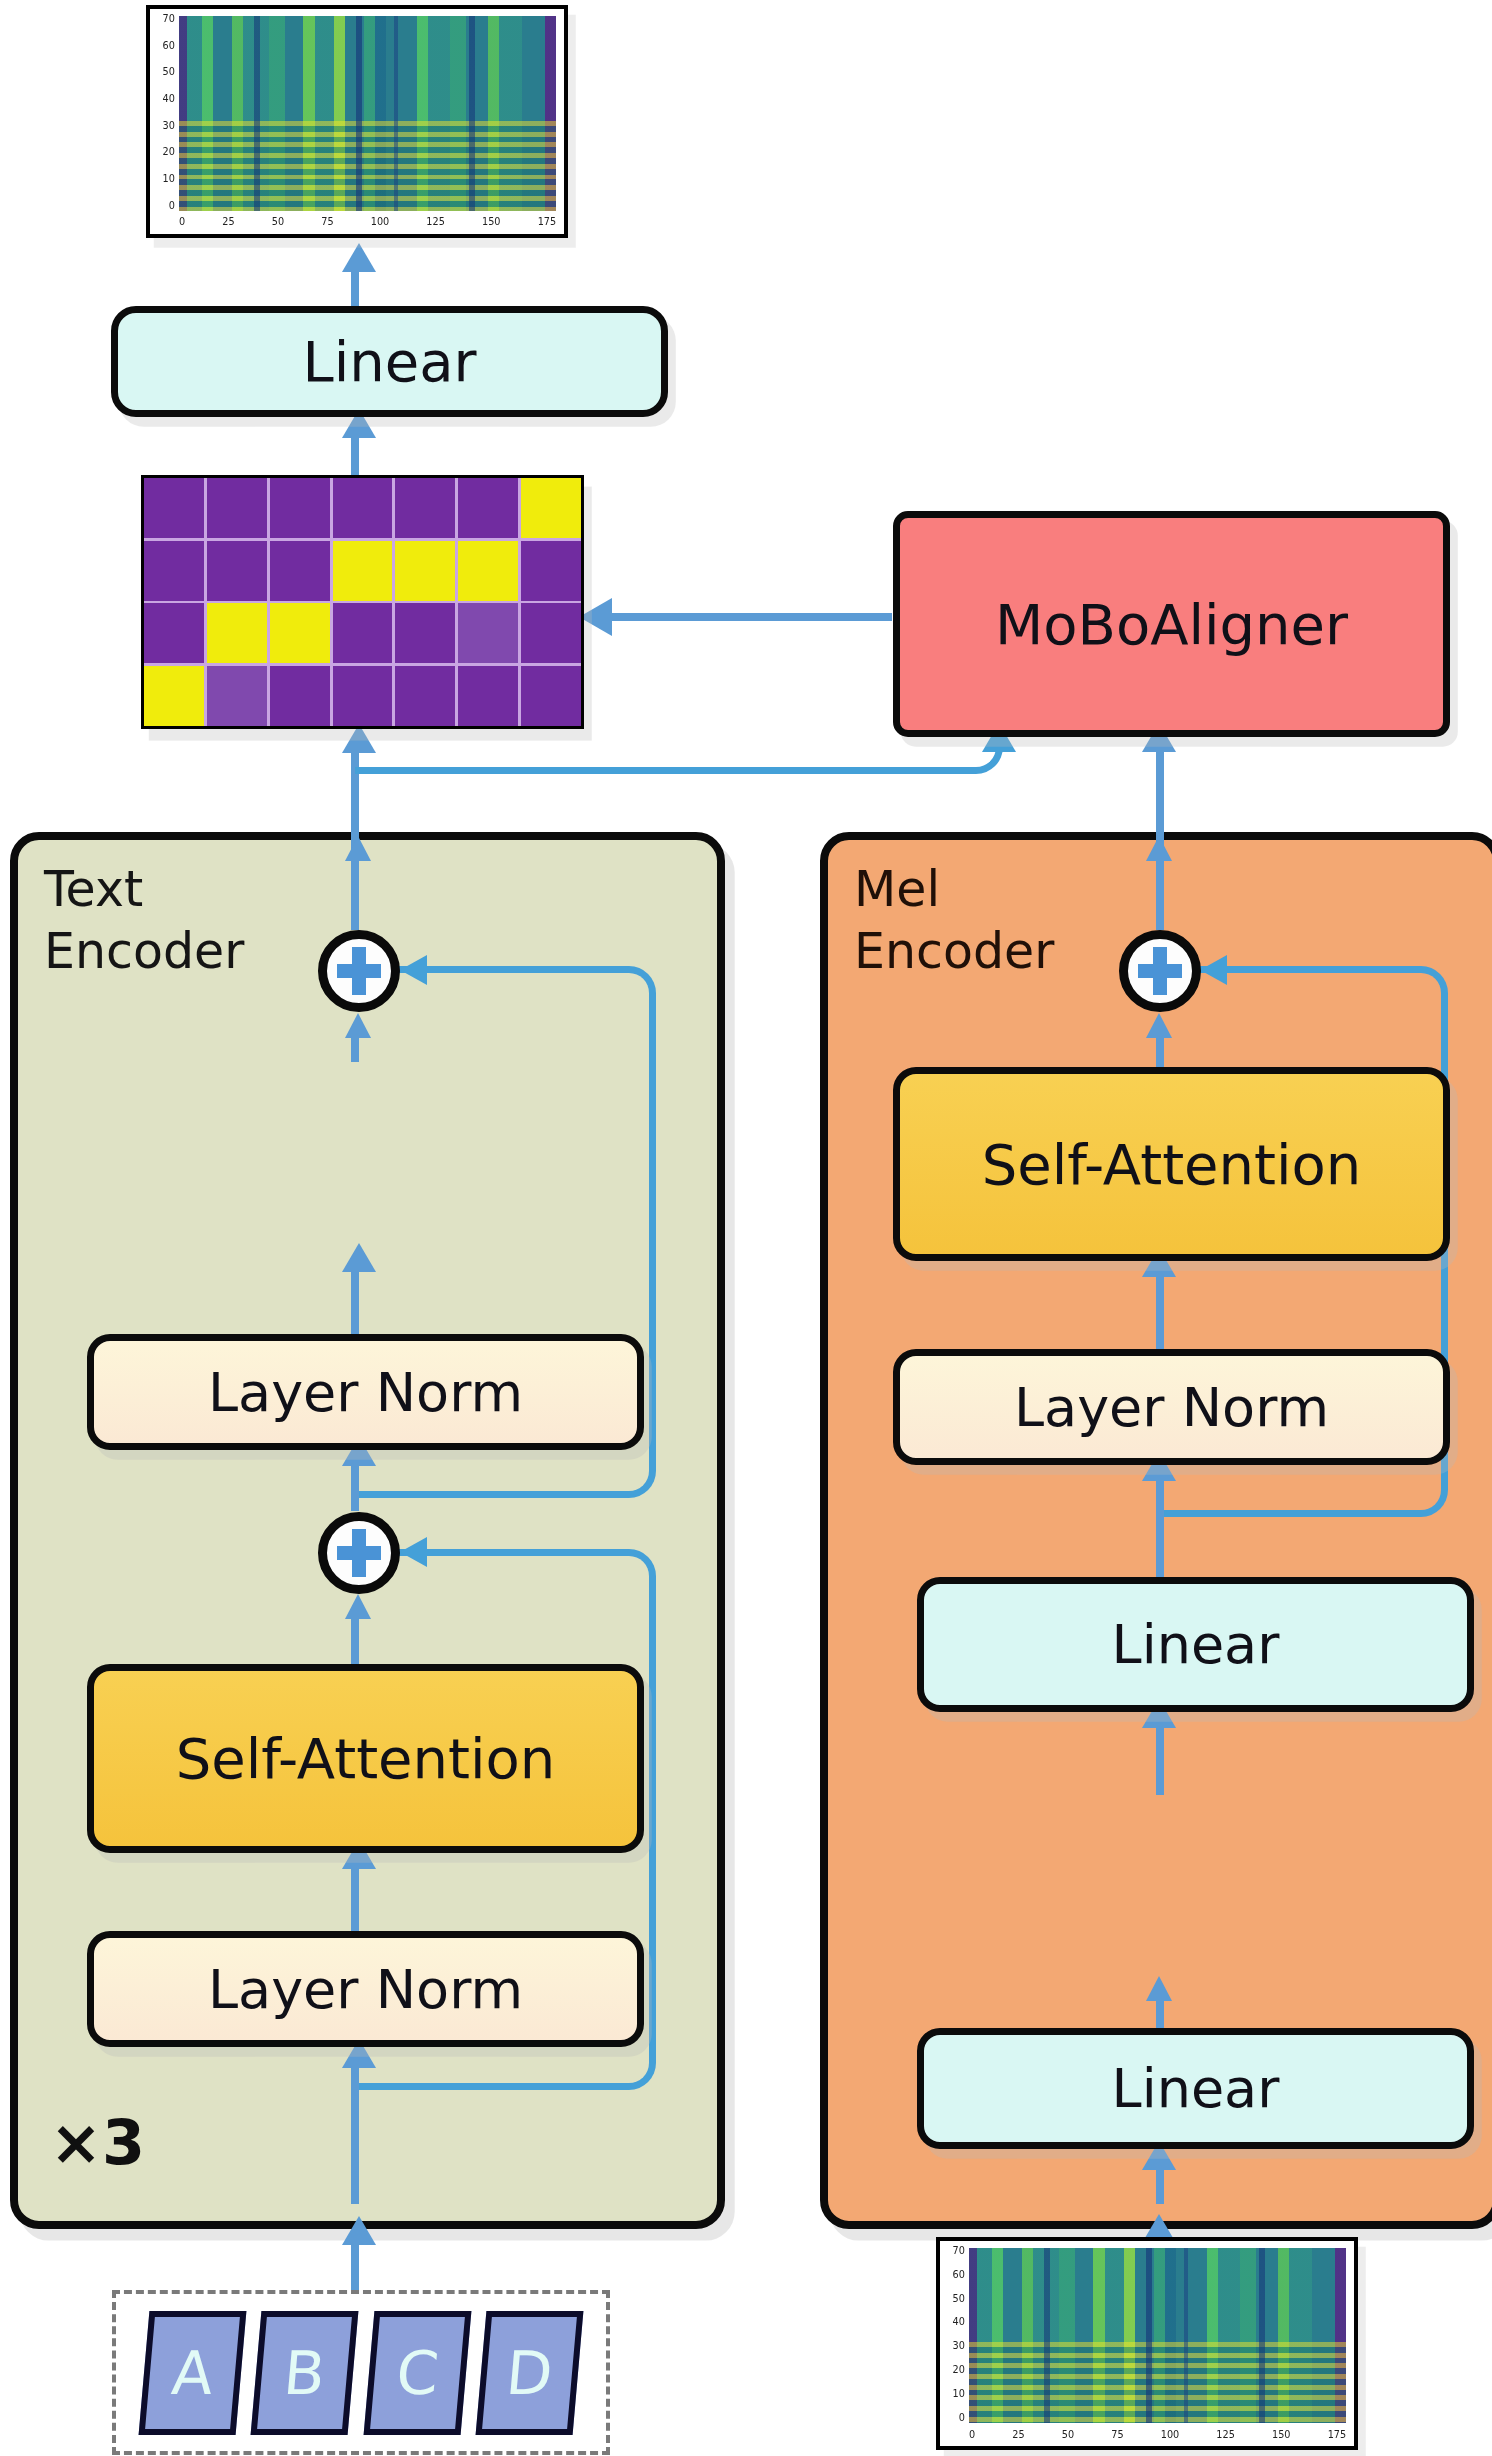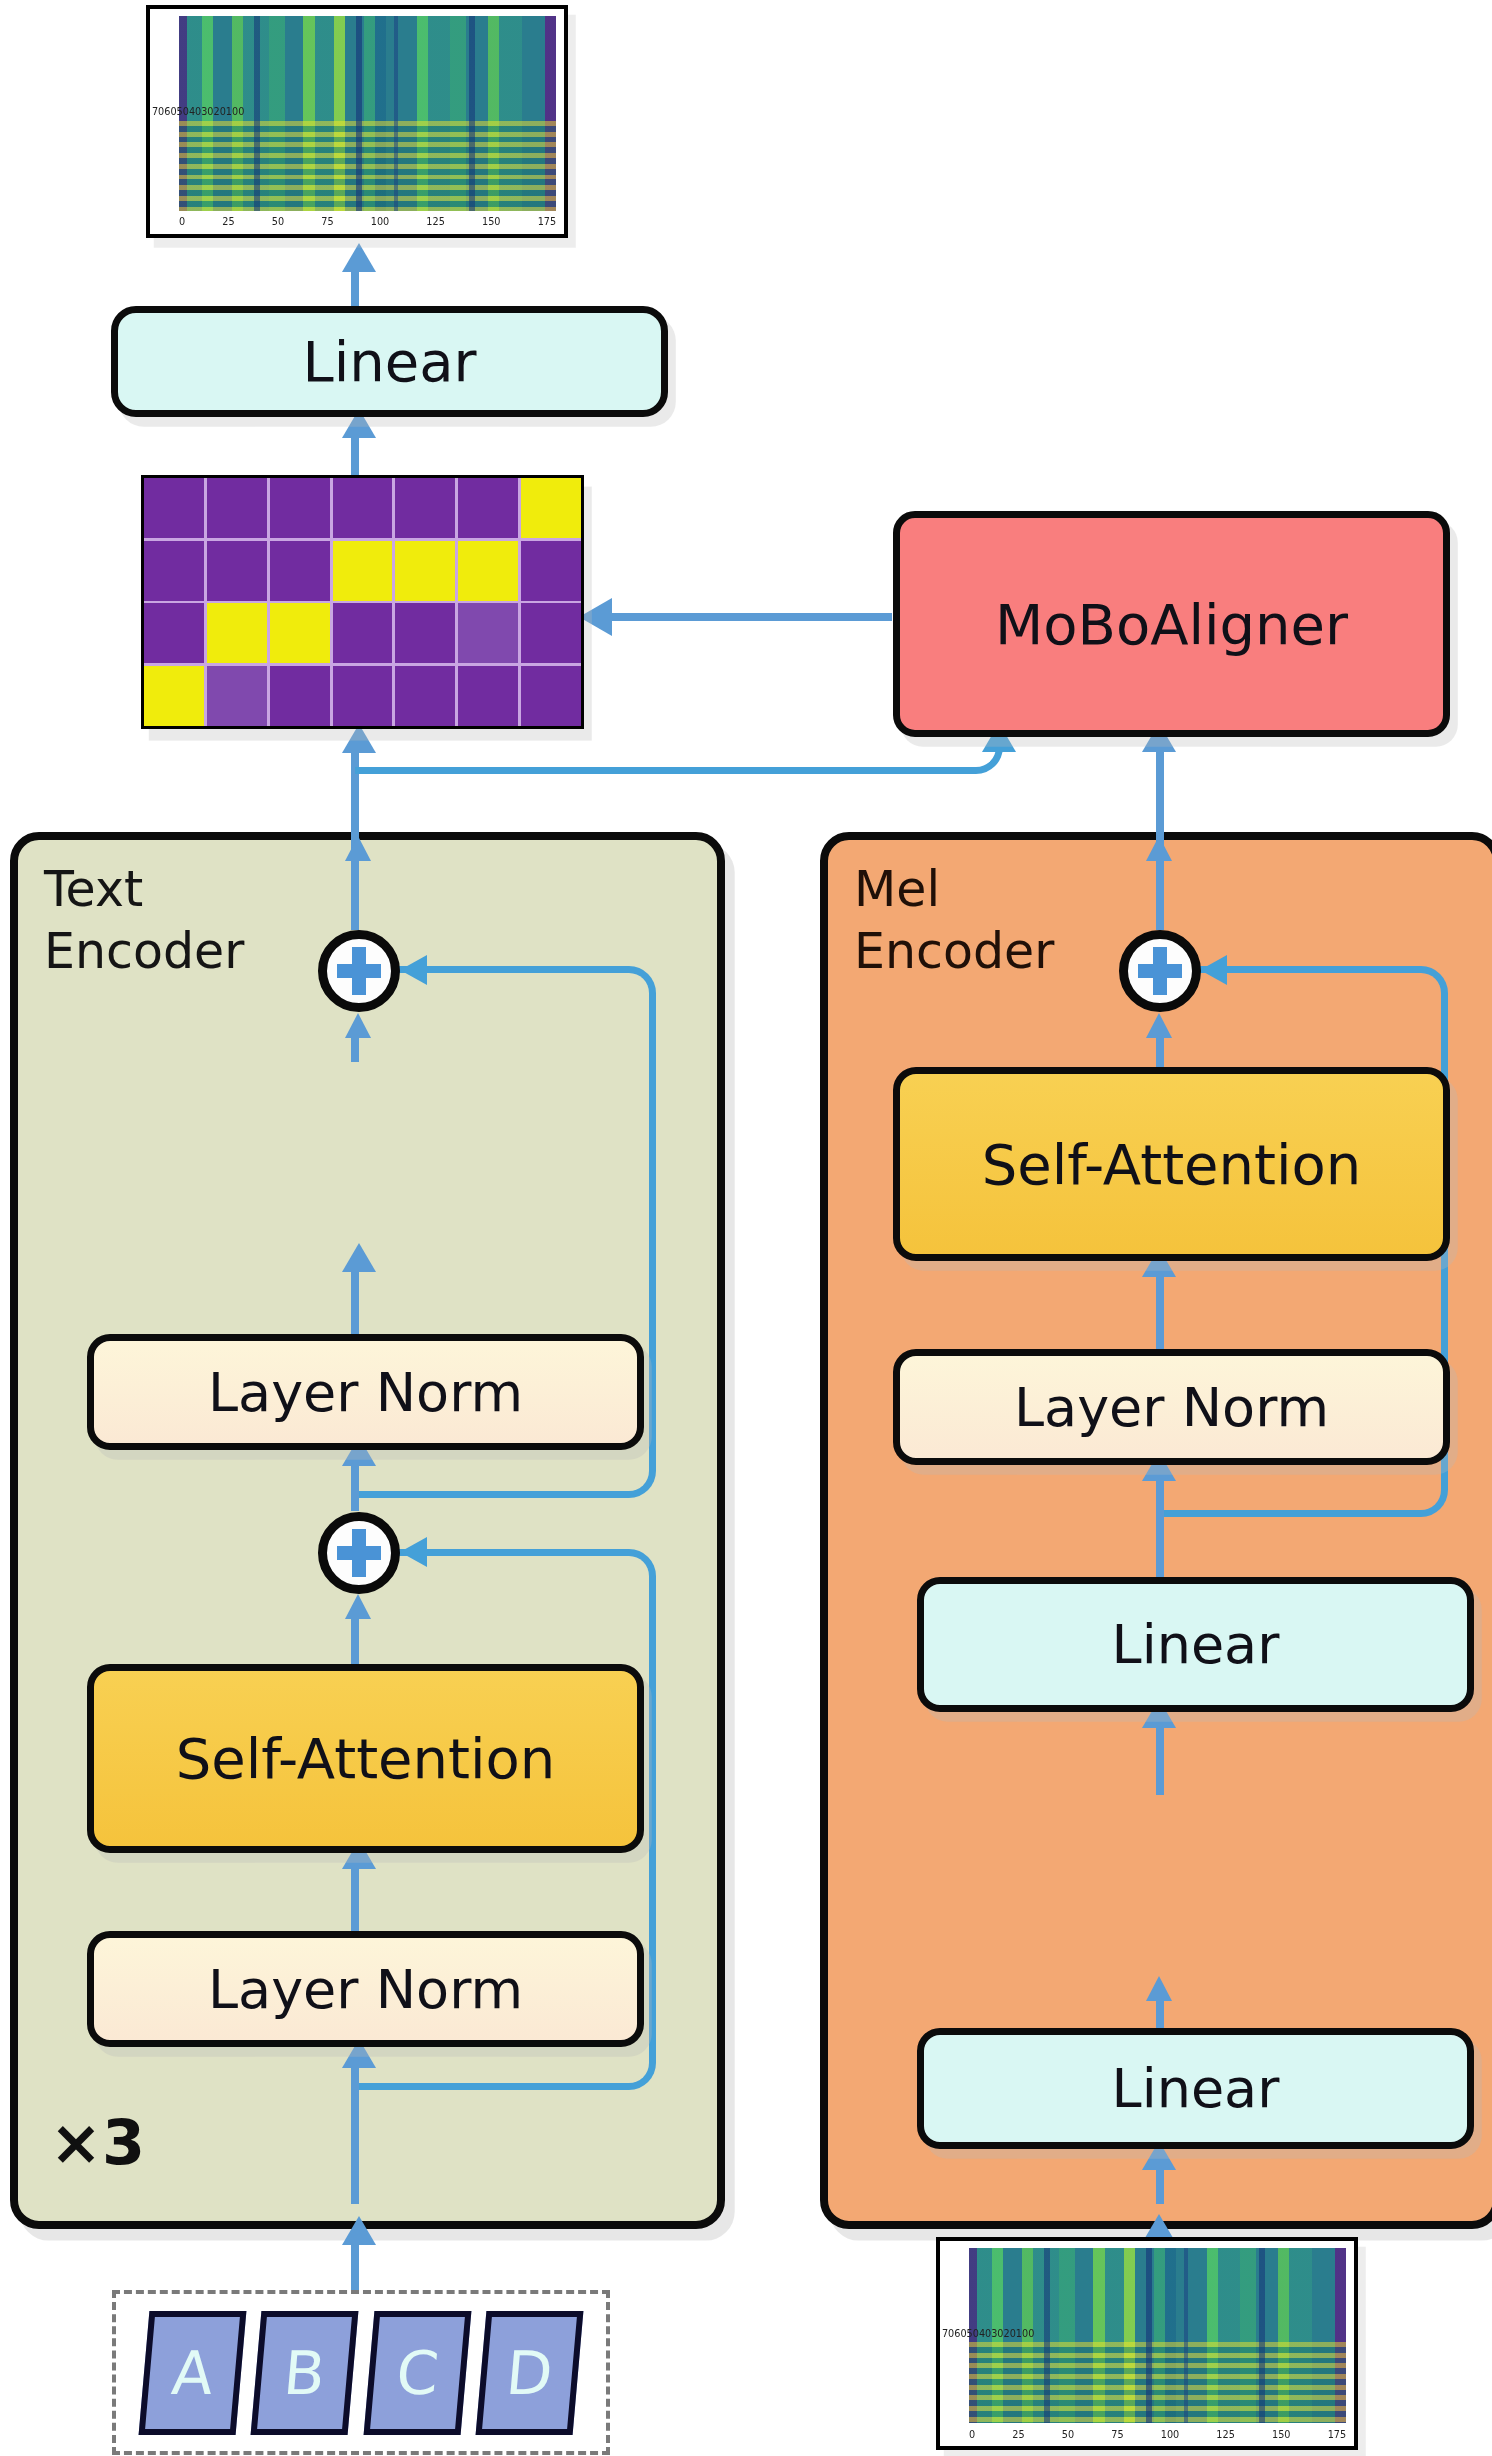--- a/index.html
+++ b/index.html
@@ -77,8 +77,8 @@
     transparent 0 20%, rgba(20,50,120,.55) 20% 21.5%, transparent 21.5% 47%,
     rgba(20,50,120,.6) 47% 48.5%, transparent 48.5% 57%, rgba(25,60,130,.5) 57% 58%,
     transparent 58% 77%, rgba(20,50,120,.55) 77% 78.5%, transparent 78.5% 100%);}
-  .yticks{position:absolute;left:1.9px;top:3.9px;bottom:23px;width:23px;display:flex;flex-direction:row;
-    justify-content:space-between;align-items:center;font-size:9.7px;color:#222;z-index:1;}
+  .yticks{position:absolute;left:1.9px;top:3.9px;bottom:23px;width:23px;display:flex;flex-direction:column;
+    justify-content:space-between;align-items:flex-end;font-size:9.7px;color:#222;z-index:1;}
   .xticks{position:absolute;left:29px;right:7.8px;bottom:3.9px;height:13.6px;display:flex;
     justify-content:space-between;font-size:9.7px;color:#222;z-index:1;}
   

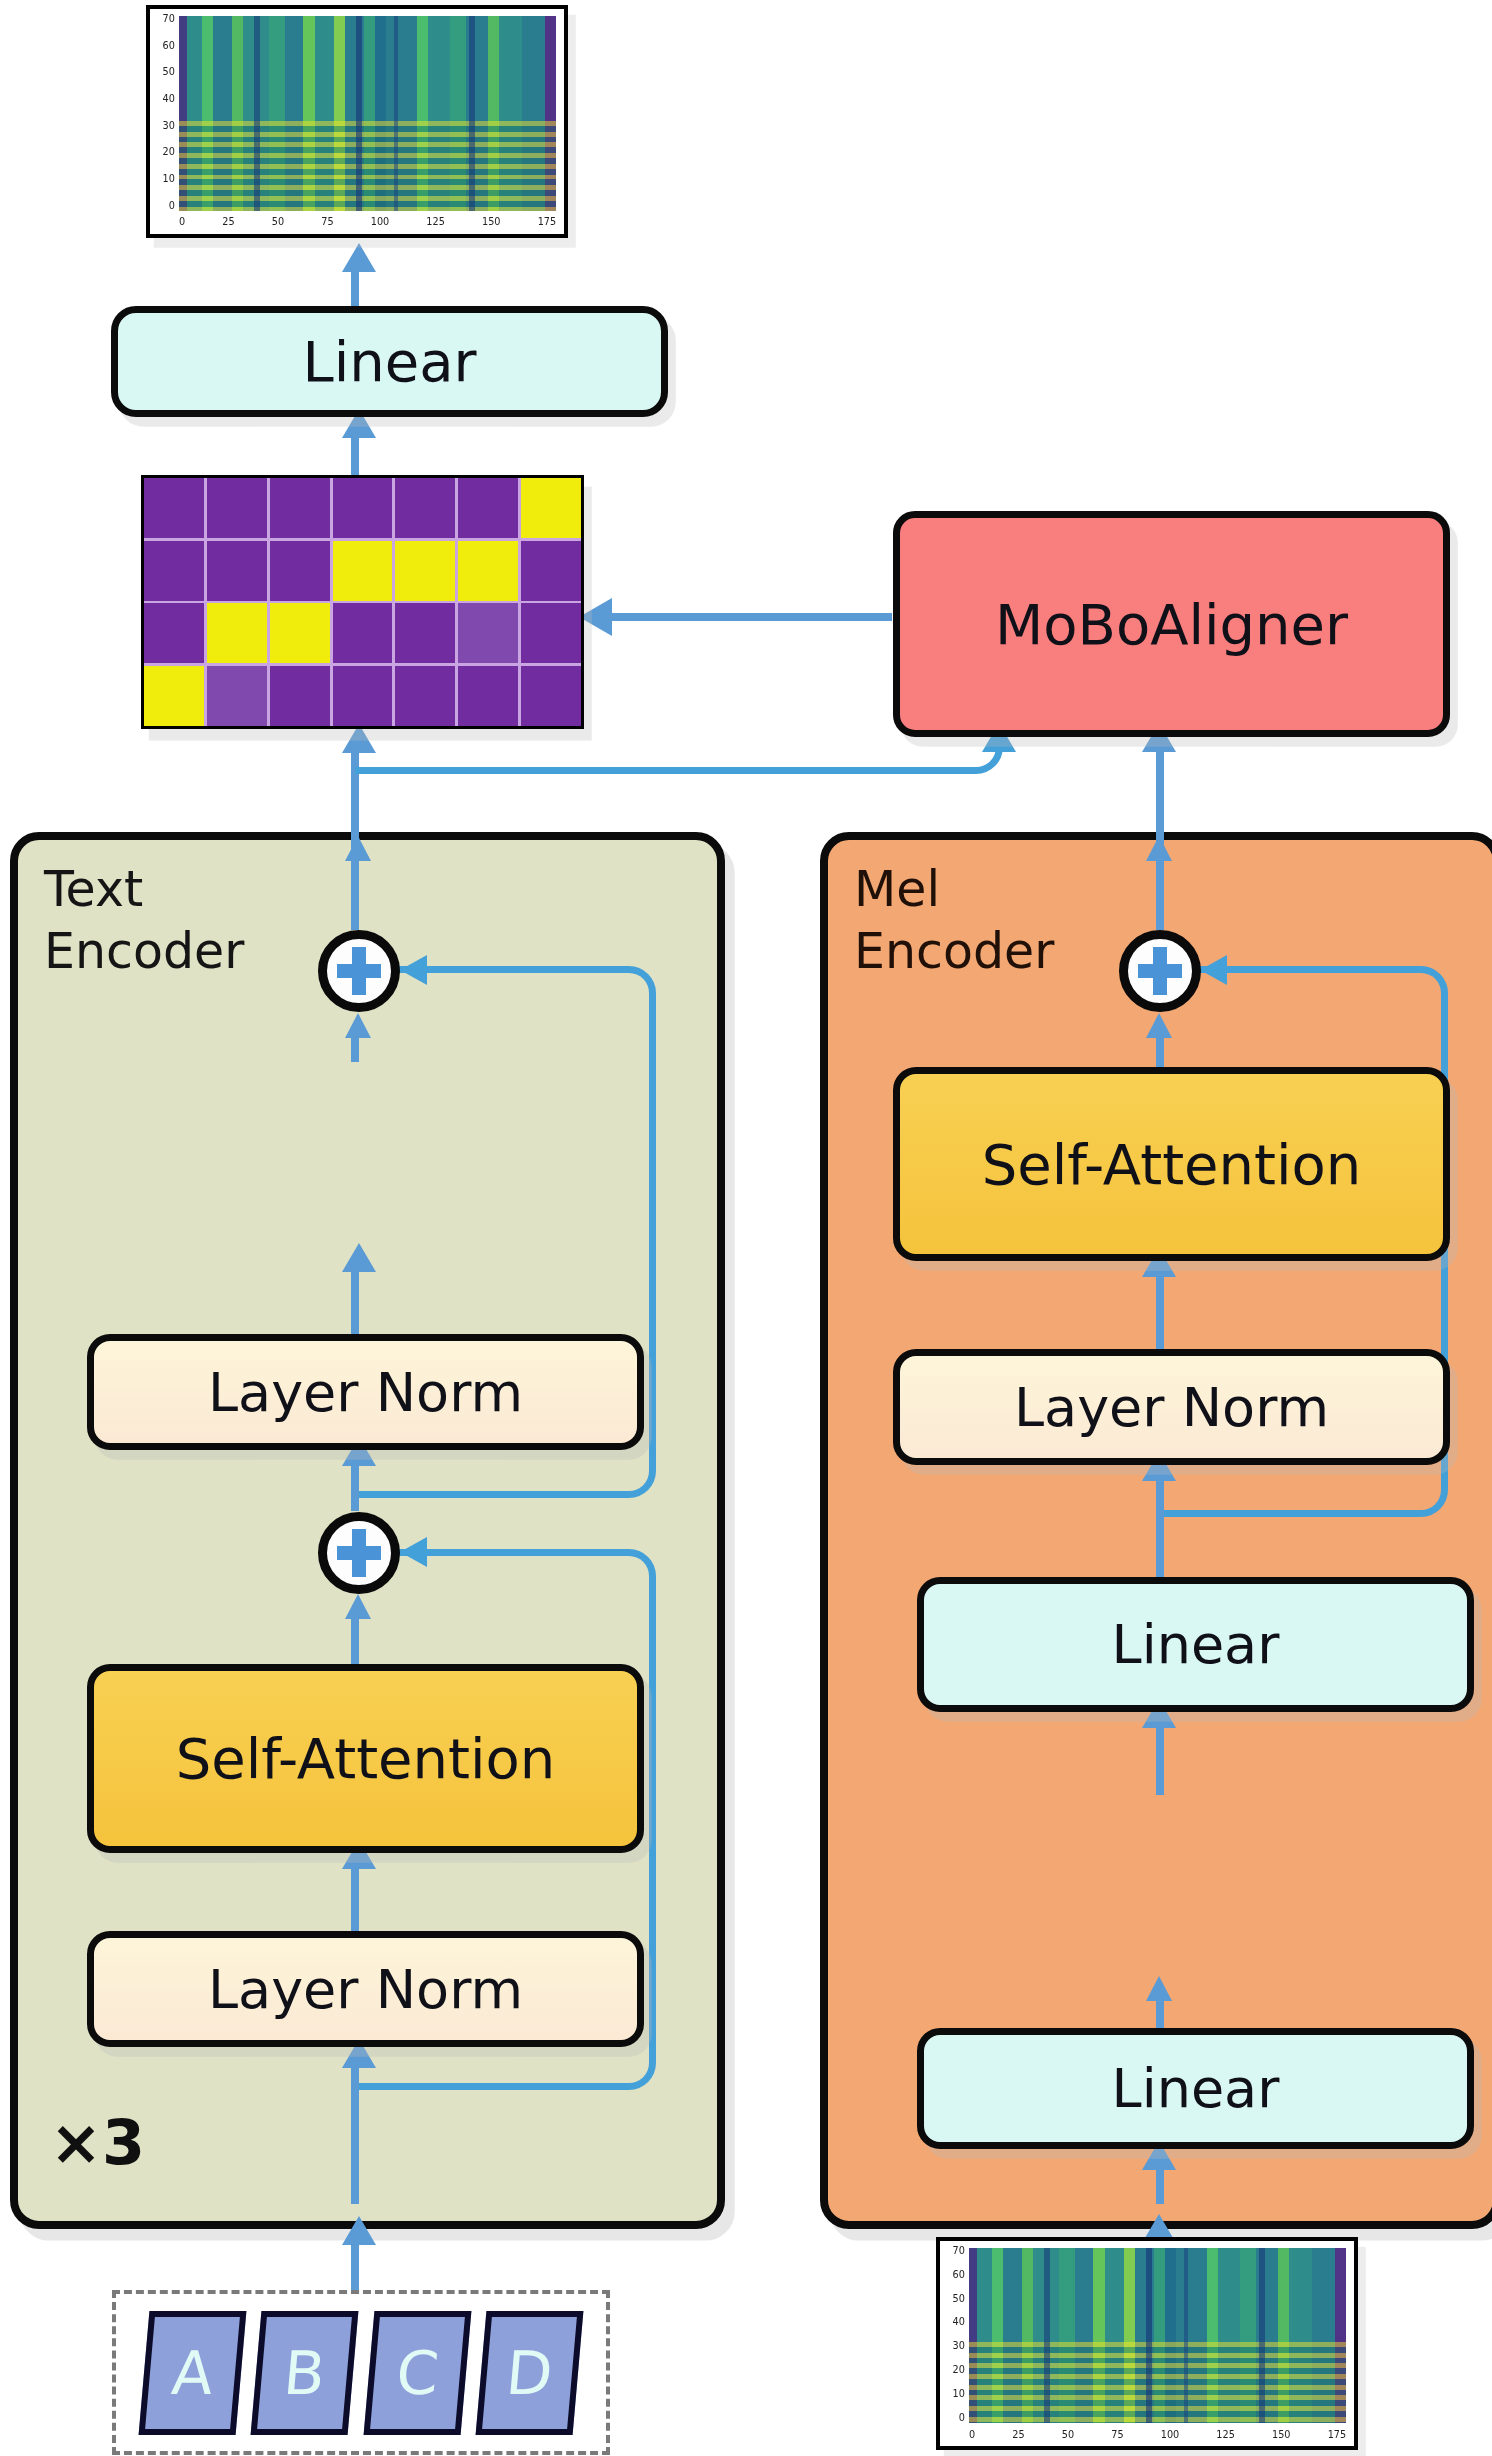--- a/index.html
+++ b/index.html
@@ -167,7 +167,7 @@
       <div class="mat-cell" style="background: rgb(113, 44, 160);"></div>
     </div>
 
-  <div class="box bg-mobo" style="left:893px;top:511px;width:543px;height:212px;border-radius:22px;flex-direction:column;">
+  <div class="box bg-mobo" style="left:893px;top:511px;width:543px;height:212px;border-radius:15px;flex-direction:column;">
     <span class="mobo-line">MoBoAligner</span>
   </div>
 

